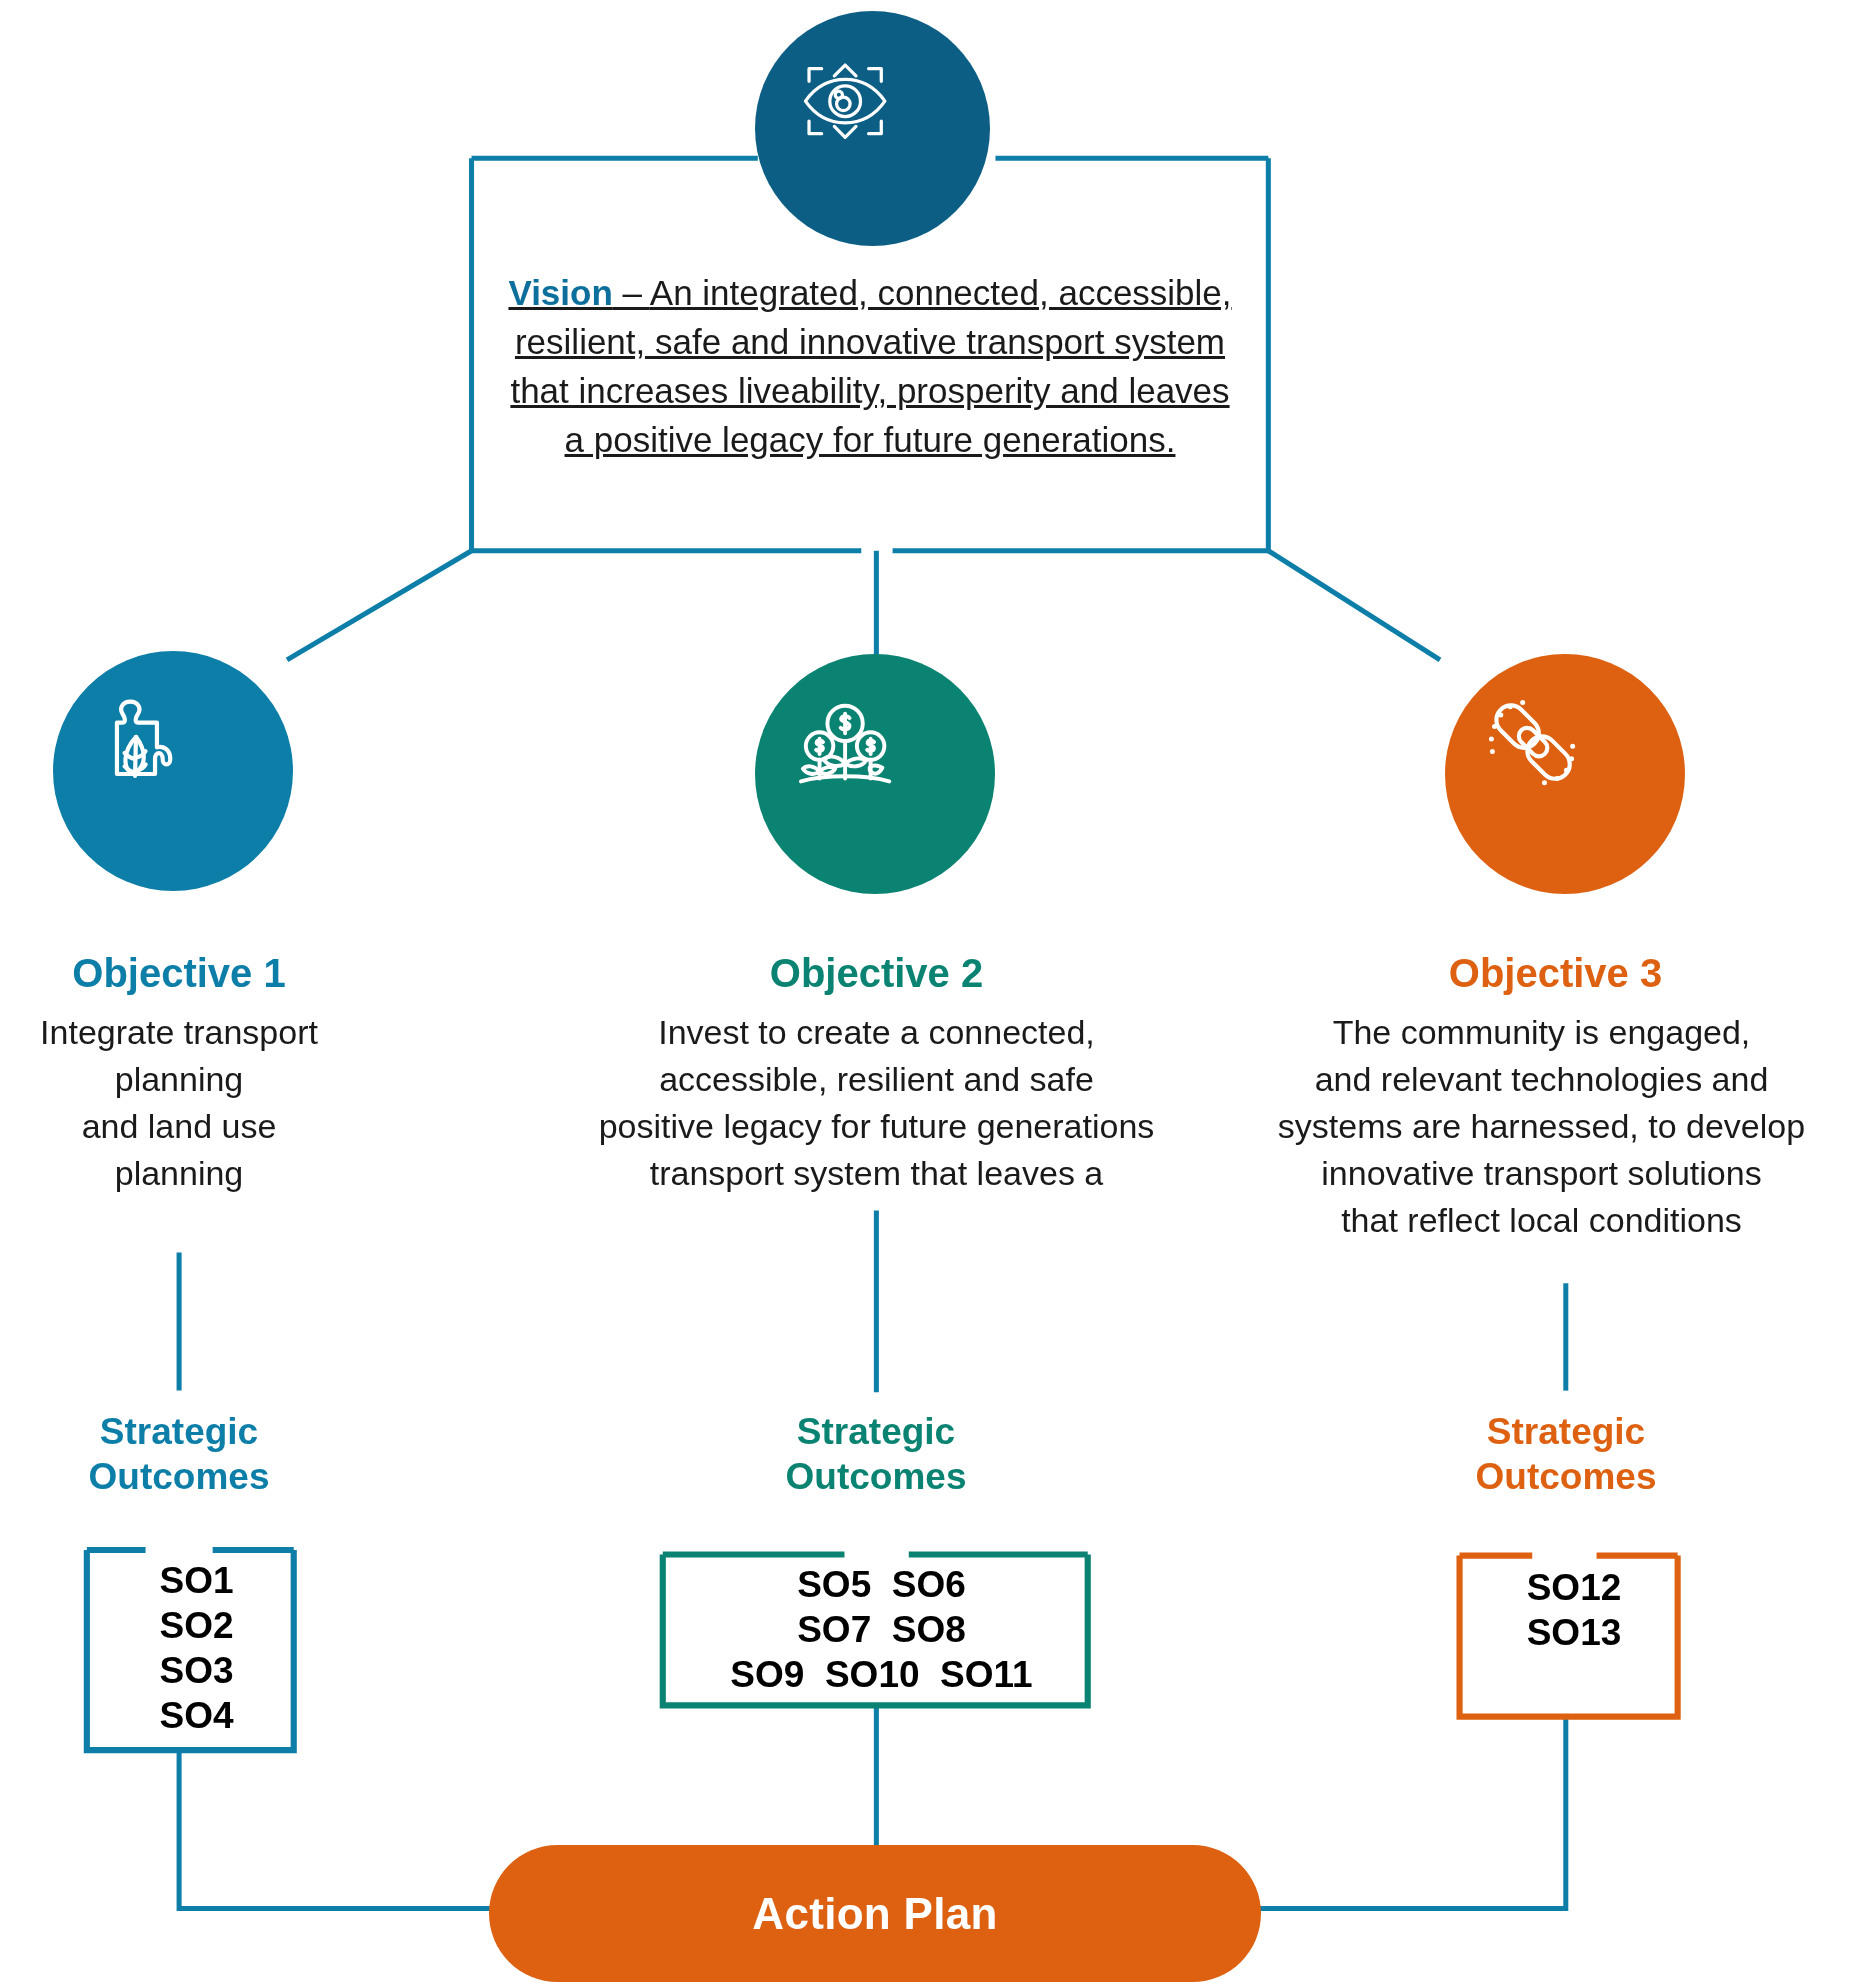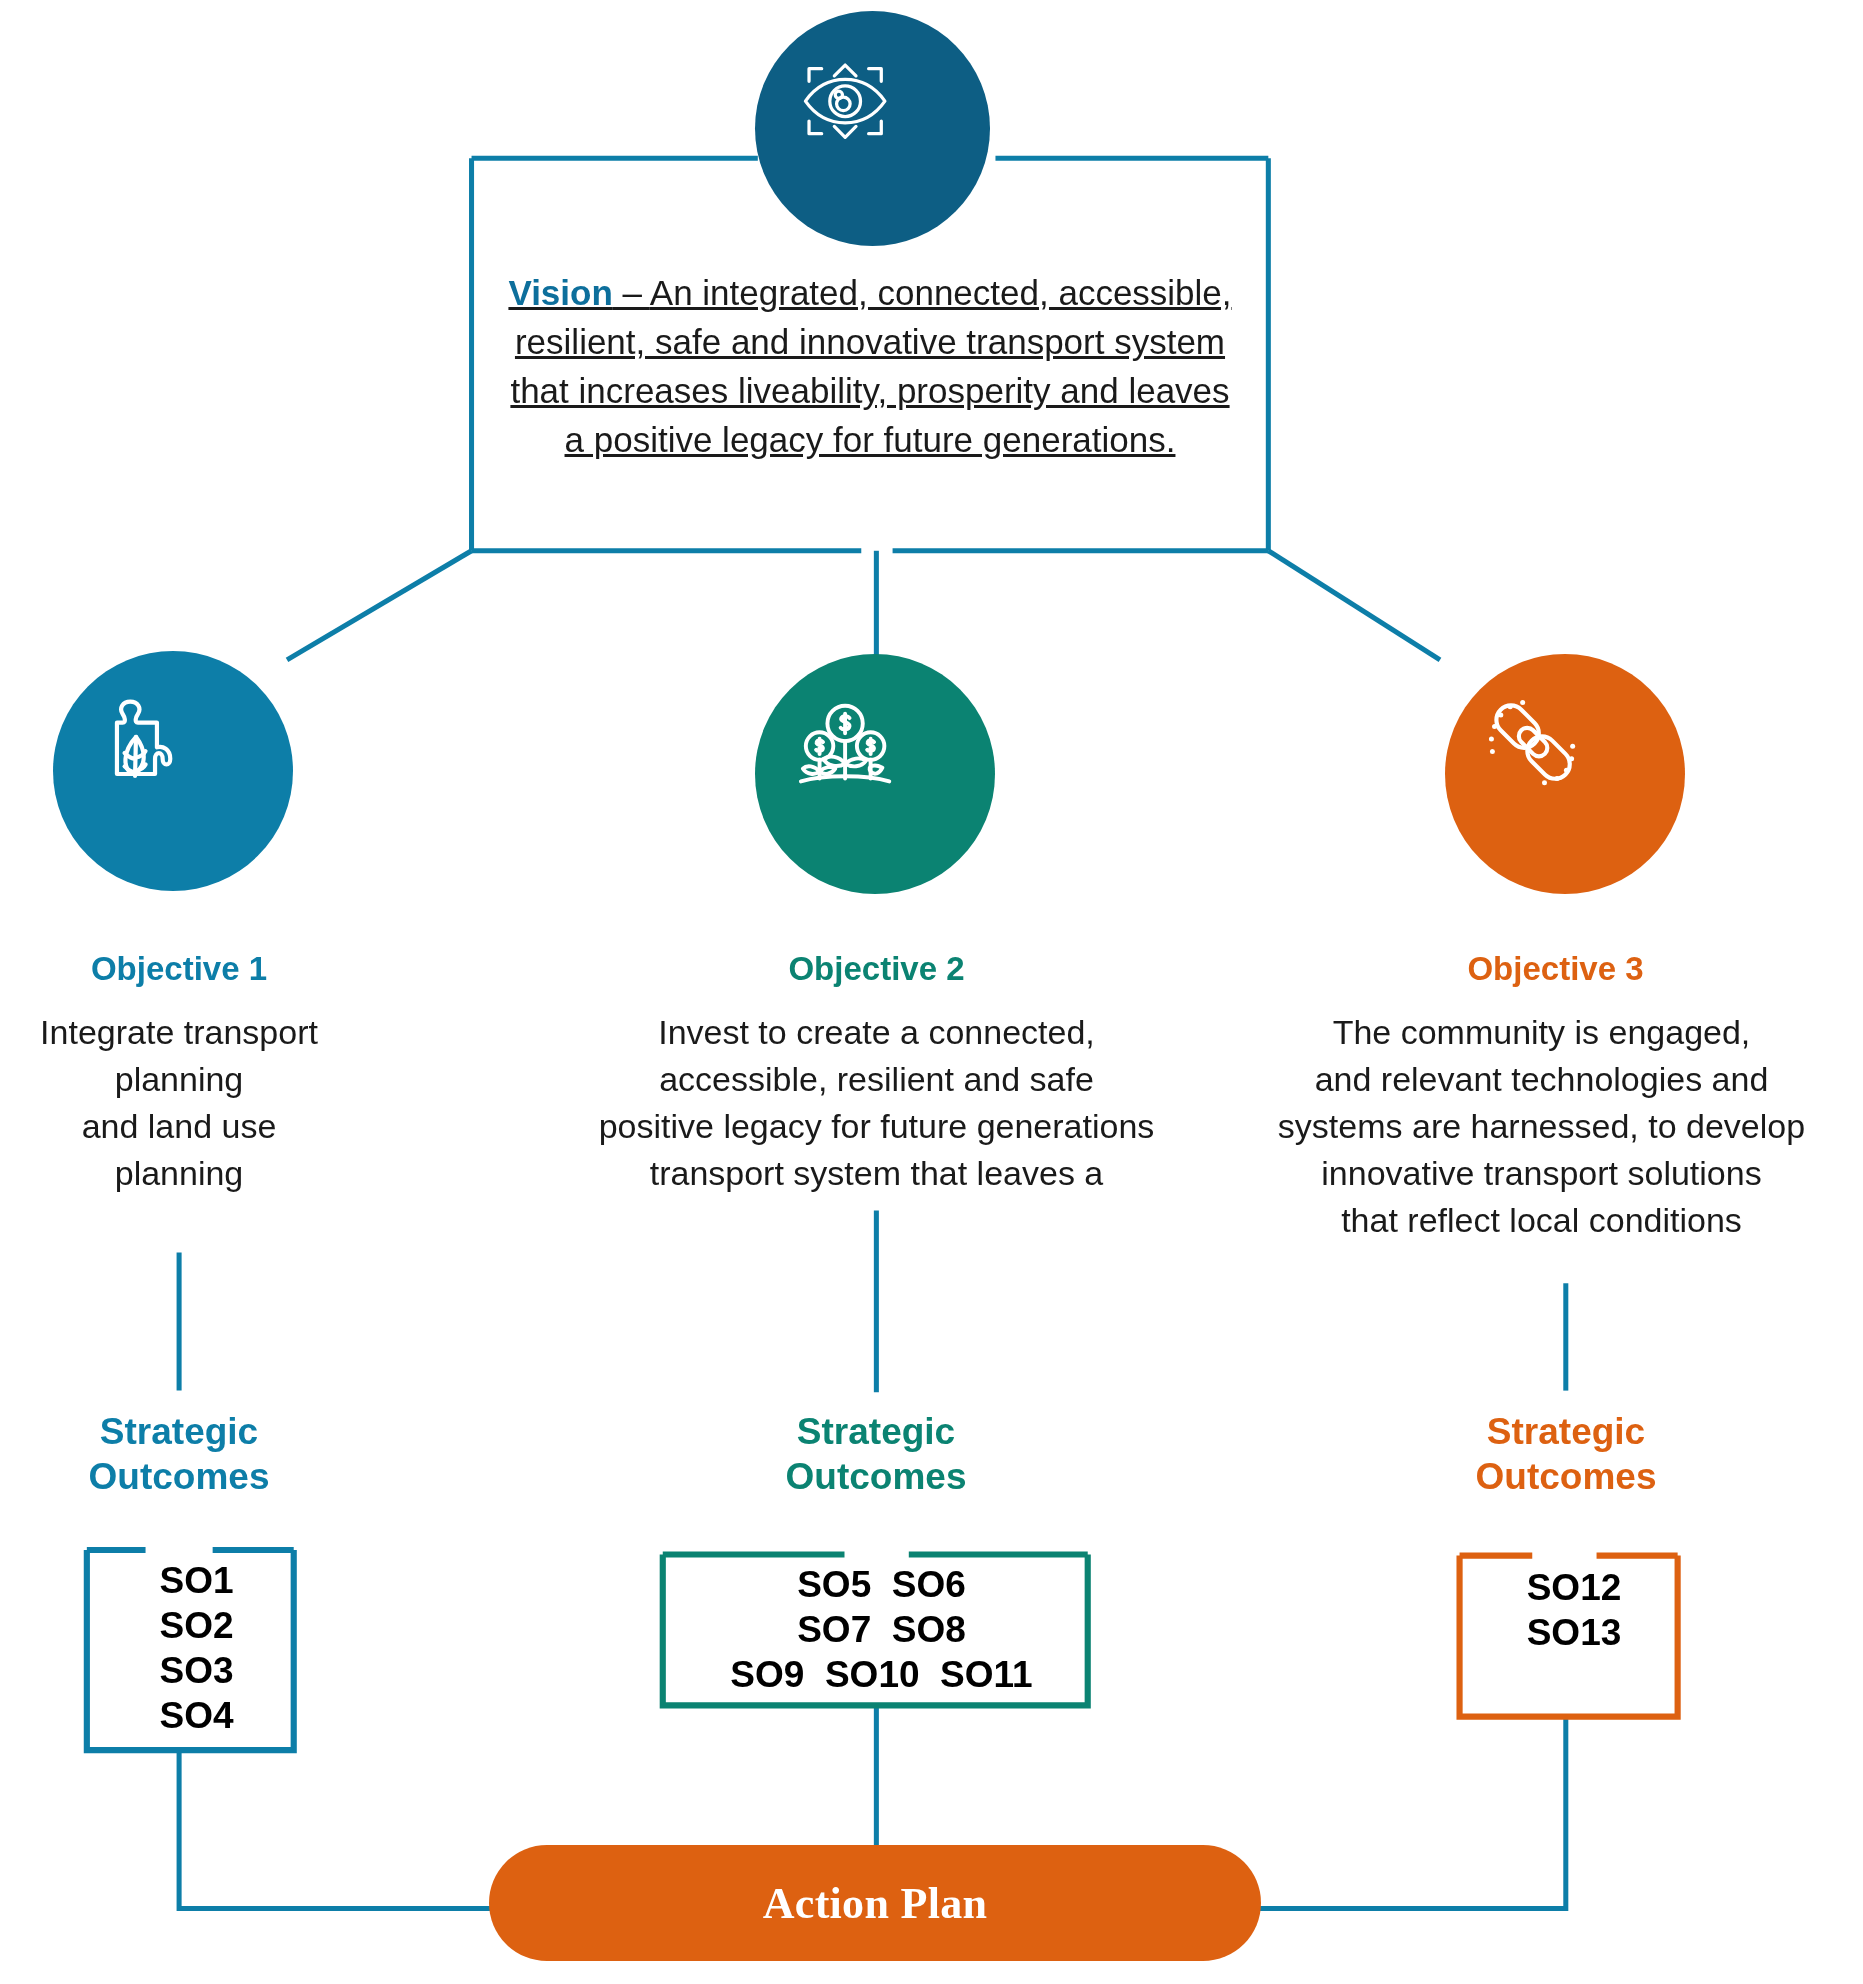--- a/index.html
+++ b/index.html
@@ -16,7 +16,7 @@
   }
   .vision-text .vw{font-weight:700;color:#0d6f9c;}
 
-  .obj-title{position:absolute;text-align:center;font-weight:700;font-size:33px;line-height:1.1;}
+  .obj-title{position:absolute;text-align:center;font-weight:700;font-size:40px;line-height:1.1;}
   .obj-body{position:absolute;text-align:center;color:#1a1a1a;font-size:34px;line-height:1.38;font-weight:400;}
 
   .so-title{position:absolute;text-align:center;font-weight:700;font-size:37px;line-height:1.22;}

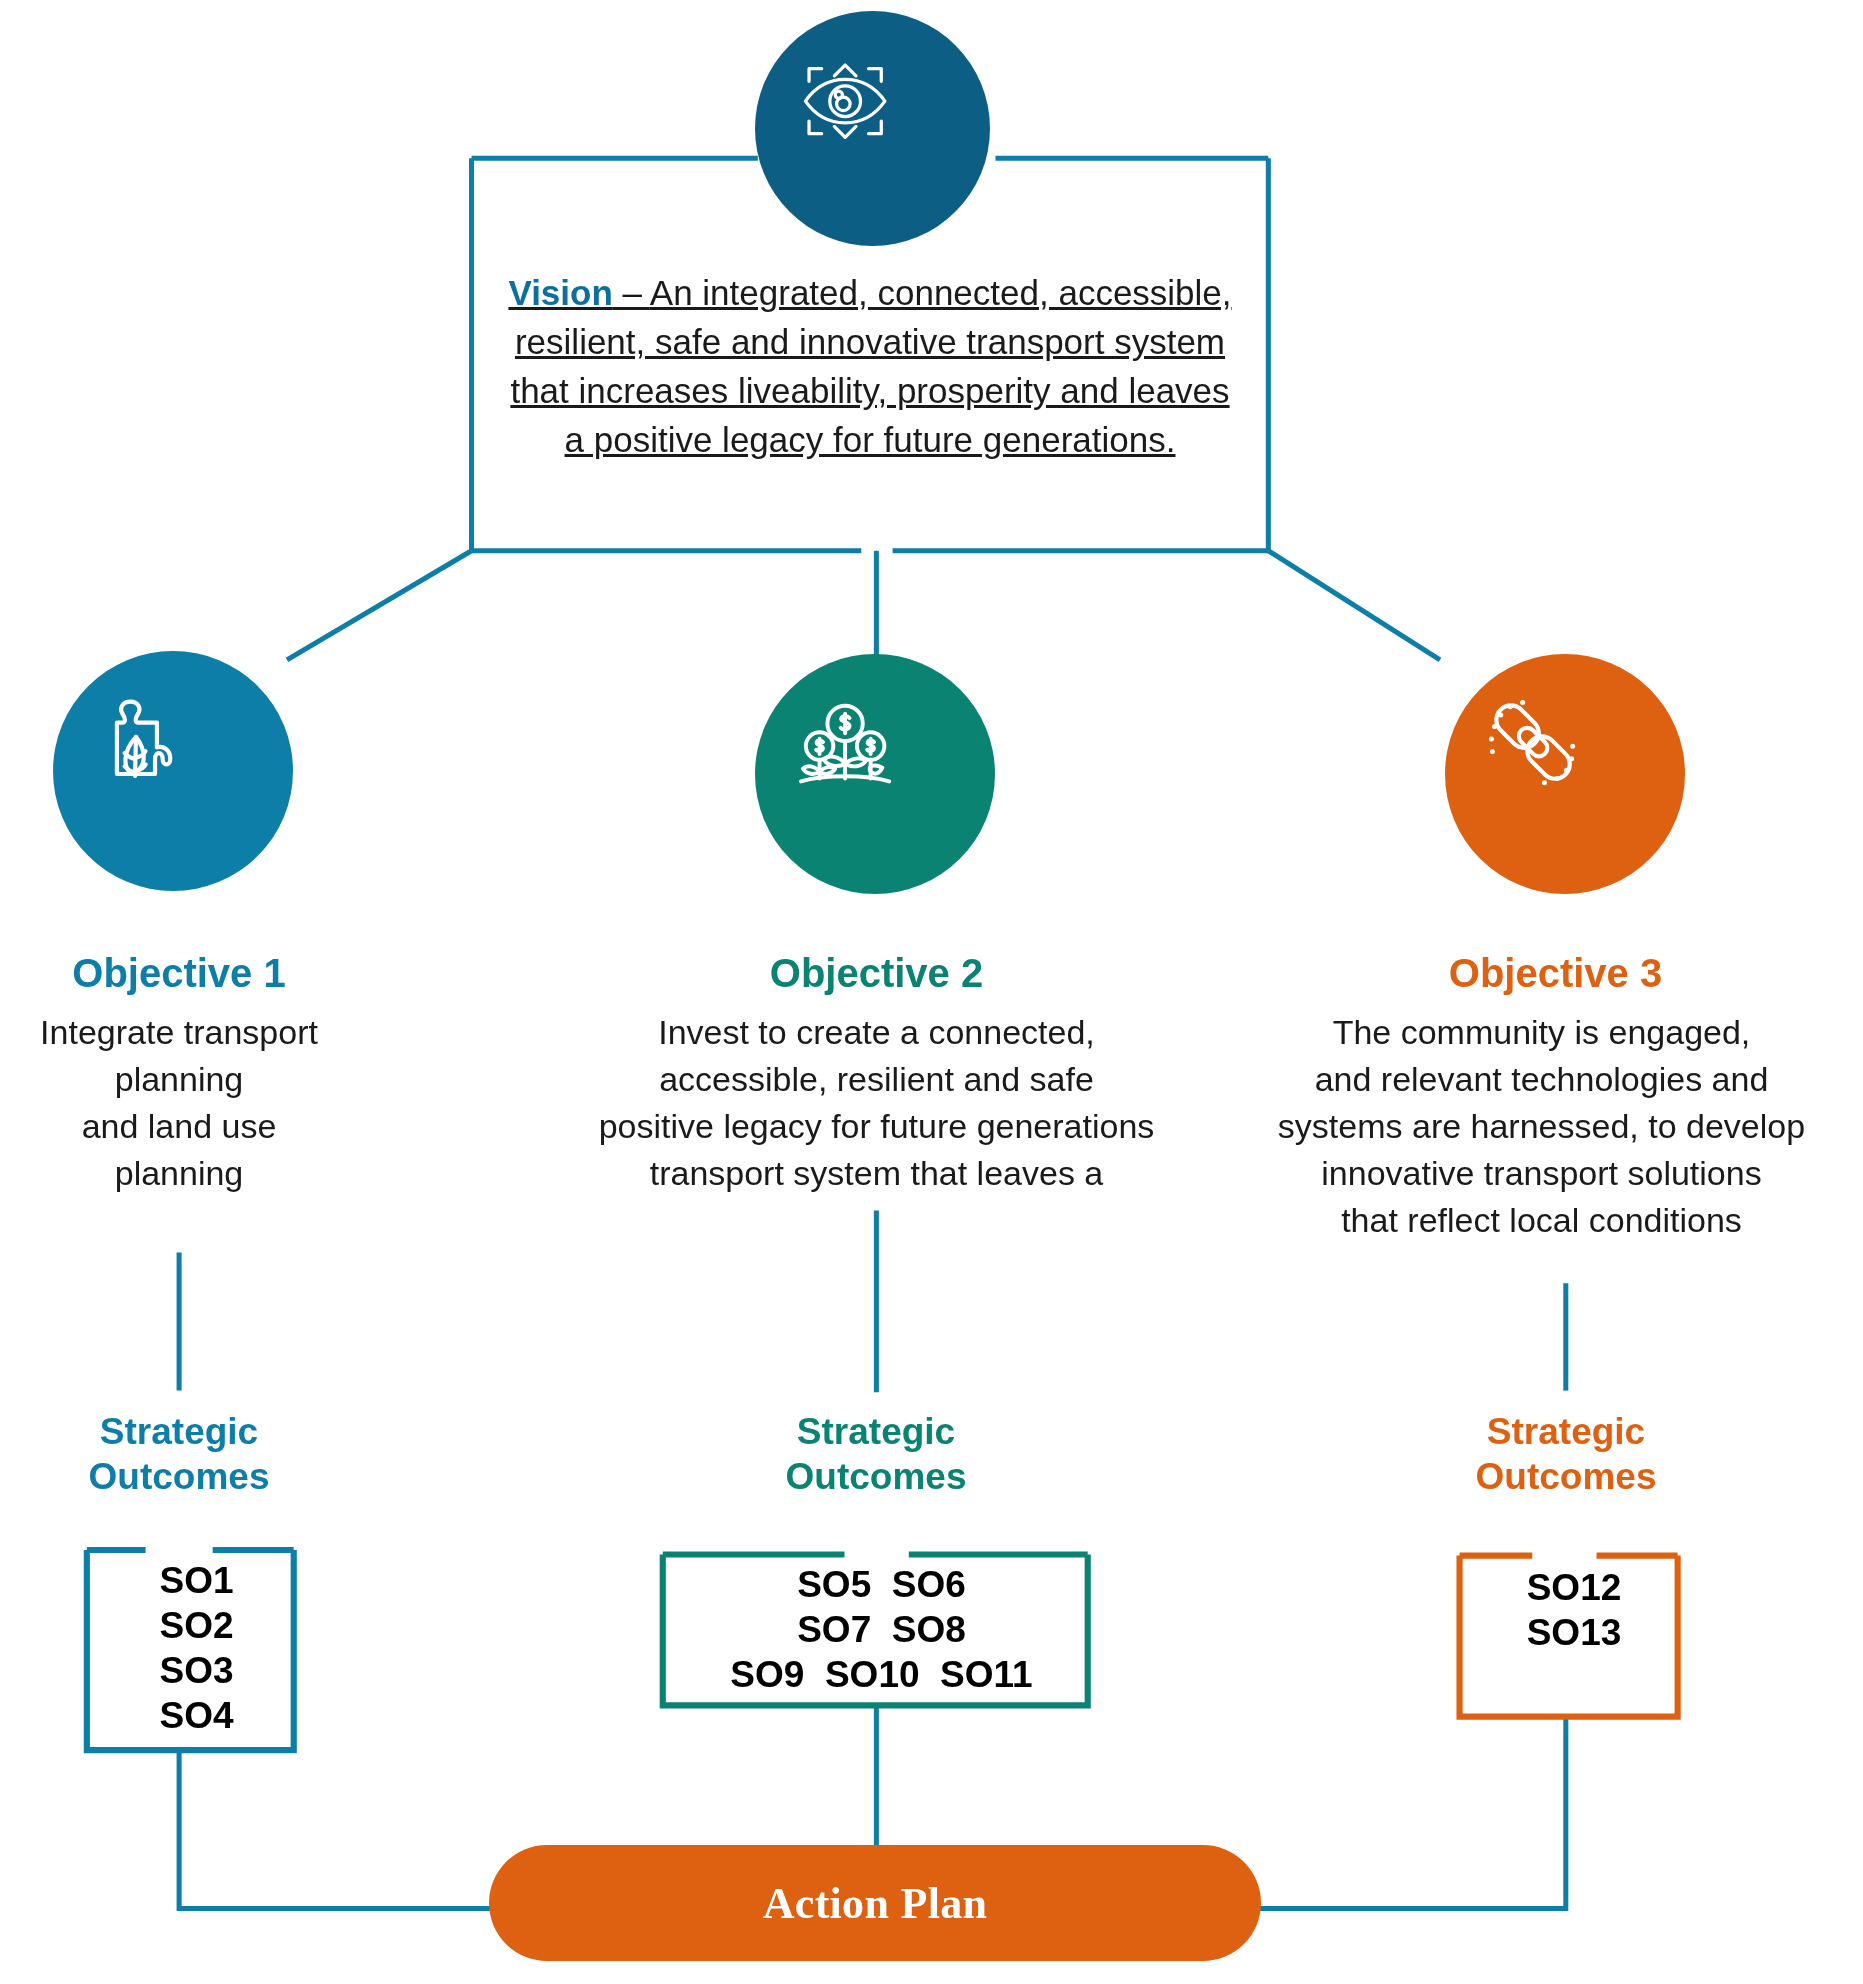--- a/index.html
+++ b/index.html
@@ -227,7 +227,7 @@
     </div>
   </div>
 
-  <div class="action" style="left:489px;top:1845px;width:772px;height:116px;font-family:Liberation Serif, serif;">
+  <div class="action" style="left:489px;top:1845px;width:772px;height:137px;">
     <span>Action Plan</span>
   </div>
 

